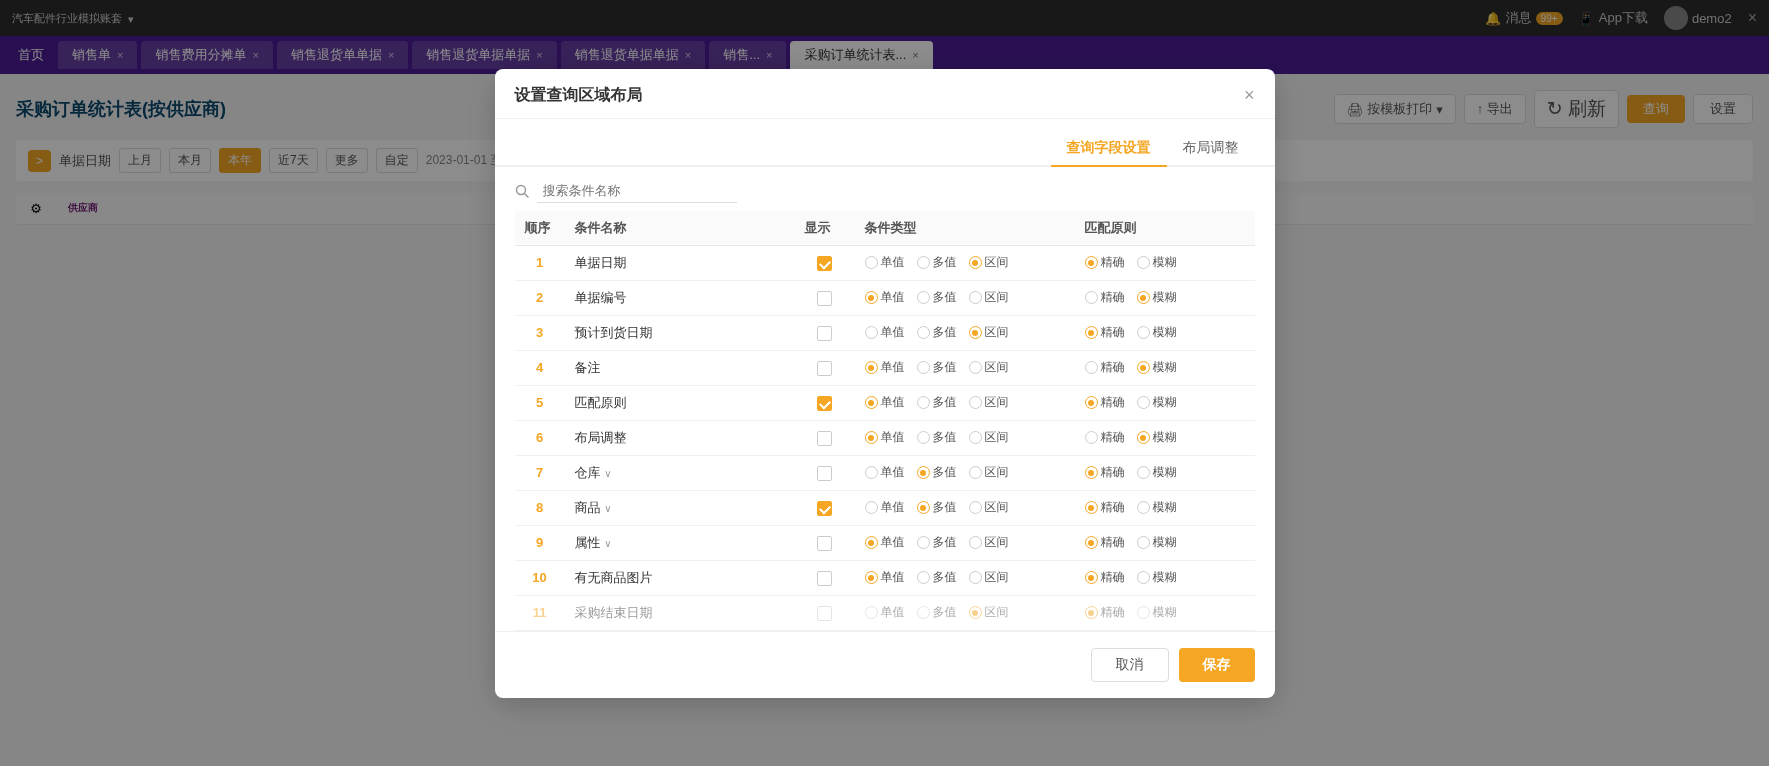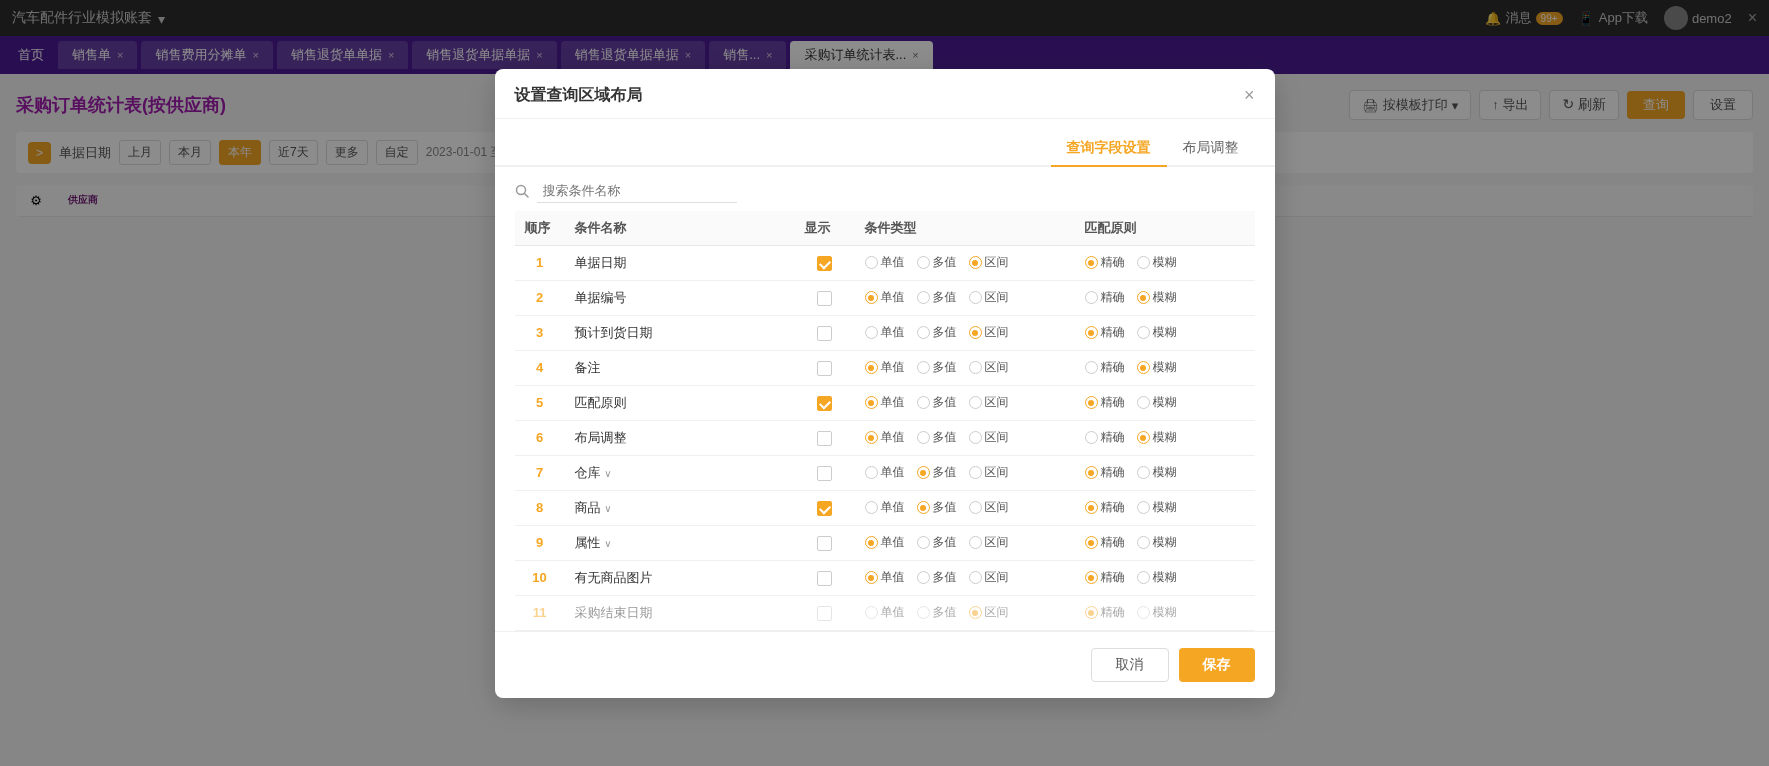--- a/index.html
+++ b/index.html
@@ -15,7 +15,7 @@
       padding: 0 12px;
       color: #ccc;
     }
-    .top-bar-left { font-size: 14px; display: flex; align-items: flex-end; gap: 6px; }
+    .top-bar-left { font-size: 11px; display: flex; align-items: flex-end; gap: 6px; }
     .top-bar-right { display: flex; align-items: center; gap: 16px; font-size: 13px; }
     .top-bar-right .badge {
       background: #f5a623; color: white; border-radius: 10px; padding: 1px 5px; font-size: 10px;

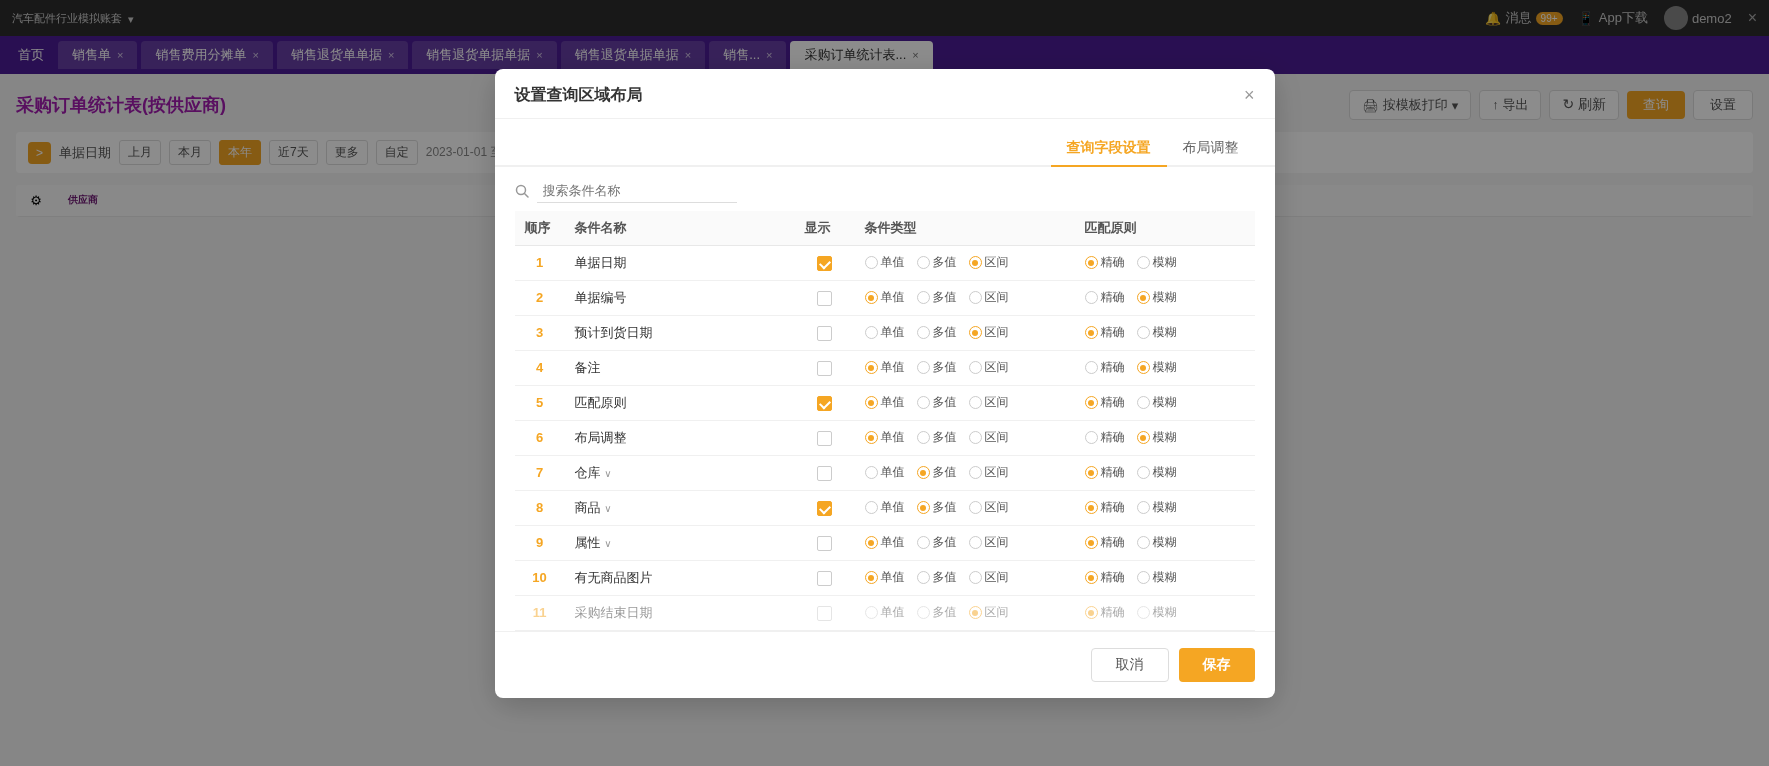--- a/index.html
+++ b/index.html
@@ -62,7 +62,7 @@
       justify-content: space-between;
       margin-bottom: 12px;
     }
-    .page-title { font-size: 18px; font-weight: bold; color: #a21caf; }
+    .page-title { font-size: 18px; font-weight: bold; color: #0c4a6e; }
     .page-actions { display: flex; gap: 8px; align-items: center; }
     .btn-template { background: white; border: 1px solid #ddd; padding: 5px 12px; border-radius: 4px; cursor: pointer; font-size: 13px; color: #555; display: flex; align-items: center; gap: 4px; }
     .btn-export { background: white; border: 1px solid #ddd; padding: 5px 12px; border-radius: 4px; cursor: pointer; font-size: 13px; color: #555; }

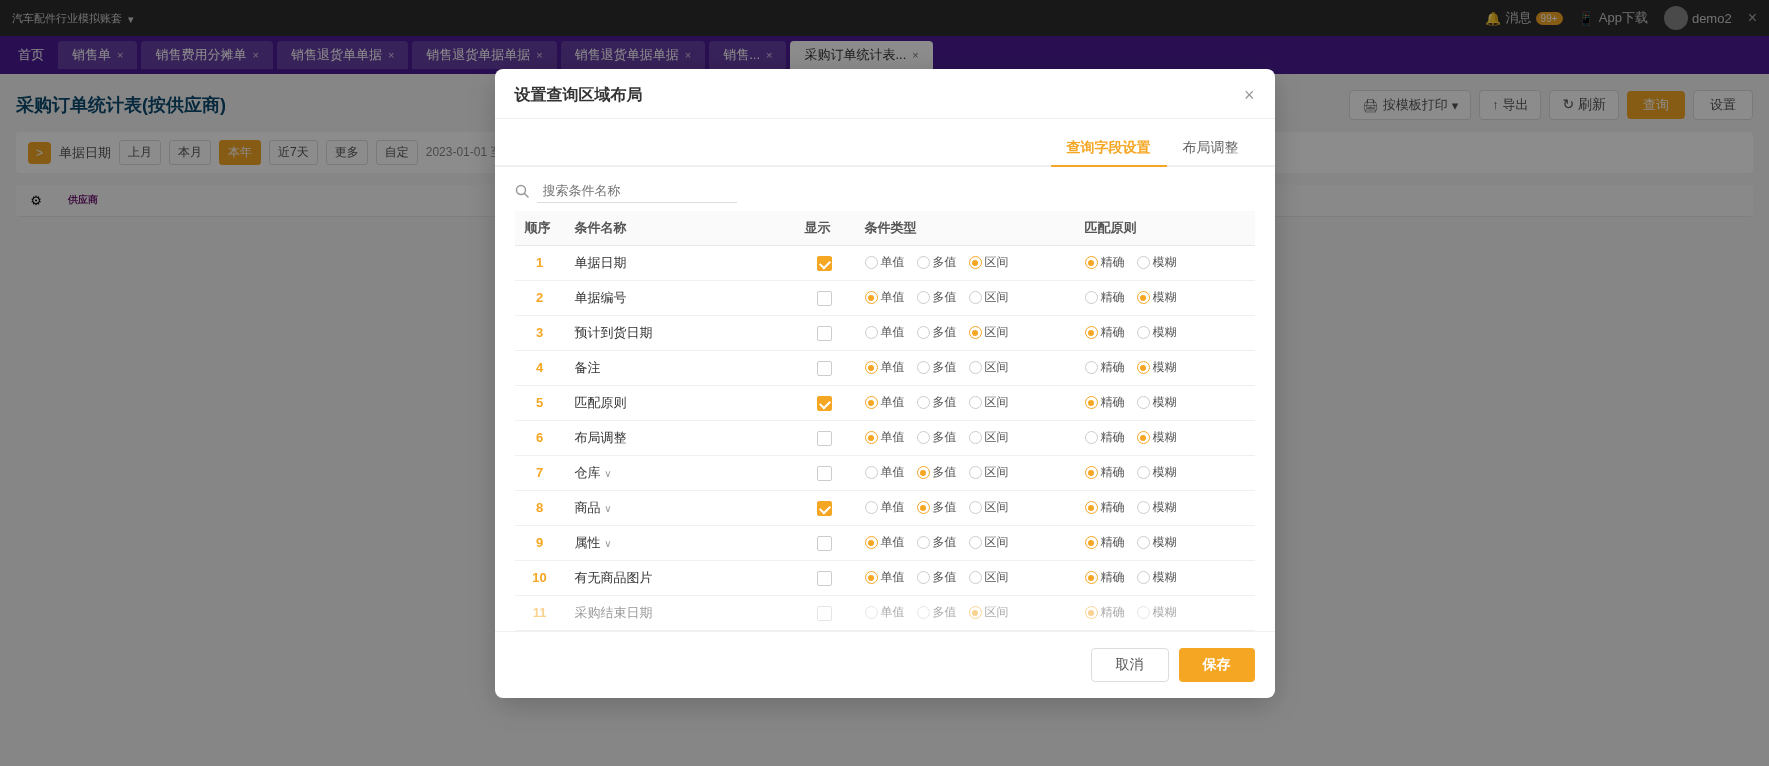--- a/index.html
+++ b/index.html
@@ -66,7 +66,7 @@
     .page-actions { display: flex; gap: 8px; align-items: center; }
     .btn-template { background: white; border: 1px solid #ddd; padding: 5px 12px; border-radius: 4px; cursor: pointer; font-size: 13px; color: #555; display: flex; align-items: center; gap: 4px; }
     .btn-export { background: white; border: 1px solid #ddd; padding: 5px 12px; border-radius: 4px; cursor: pointer; font-size: 13px; color: #555; }
-    .btn-refresh { background: white; border: 1px solid #ddd; padding: 5px 12px; border-radius: 4px; cursor: pointer; font-size: 14px; color: #555; }
+    .btn-refresh { background: white; border: 1px solid #ddd; padding: 5px 12px; border-radius: 4px; cursor: pointer; font-size: 19px; color: #555; }
     .btn-query { background: #f5a623; border: none; padding: 5px 16px; border-radius: 4px; cursor: pointer; font-size: 13px; color: white; }
     .btn-settings { background: white; border: 1px solid #ddd; padding: 5px 16px; border-radius: 4px; cursor: pointer; font-size: 13px; color: #555; }
 

